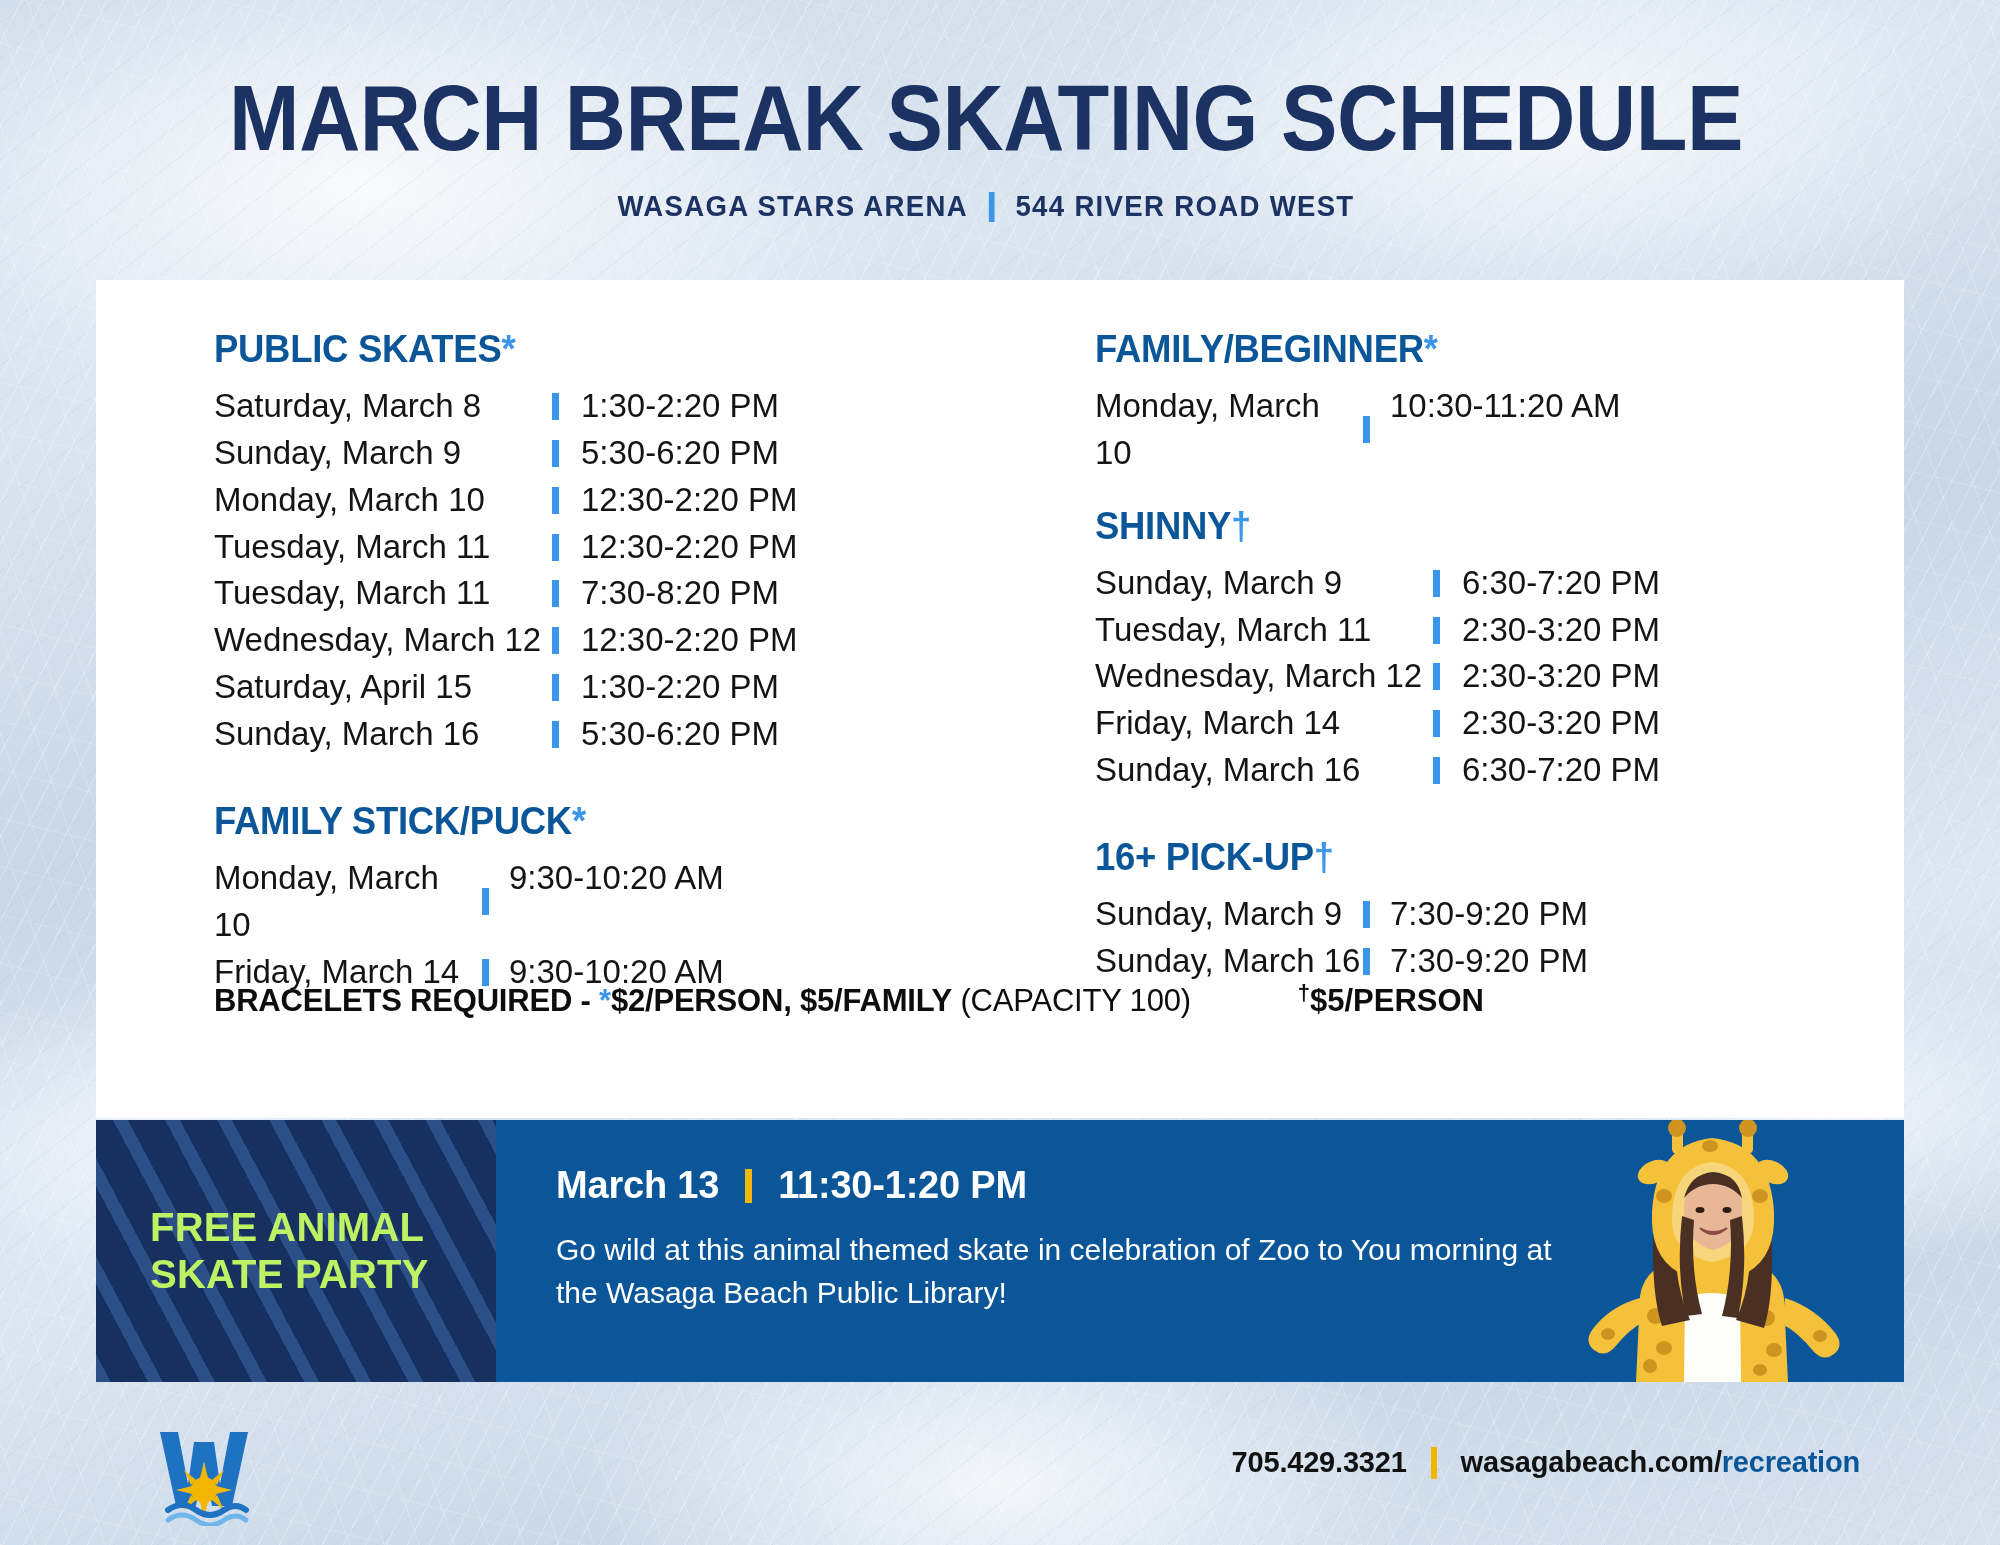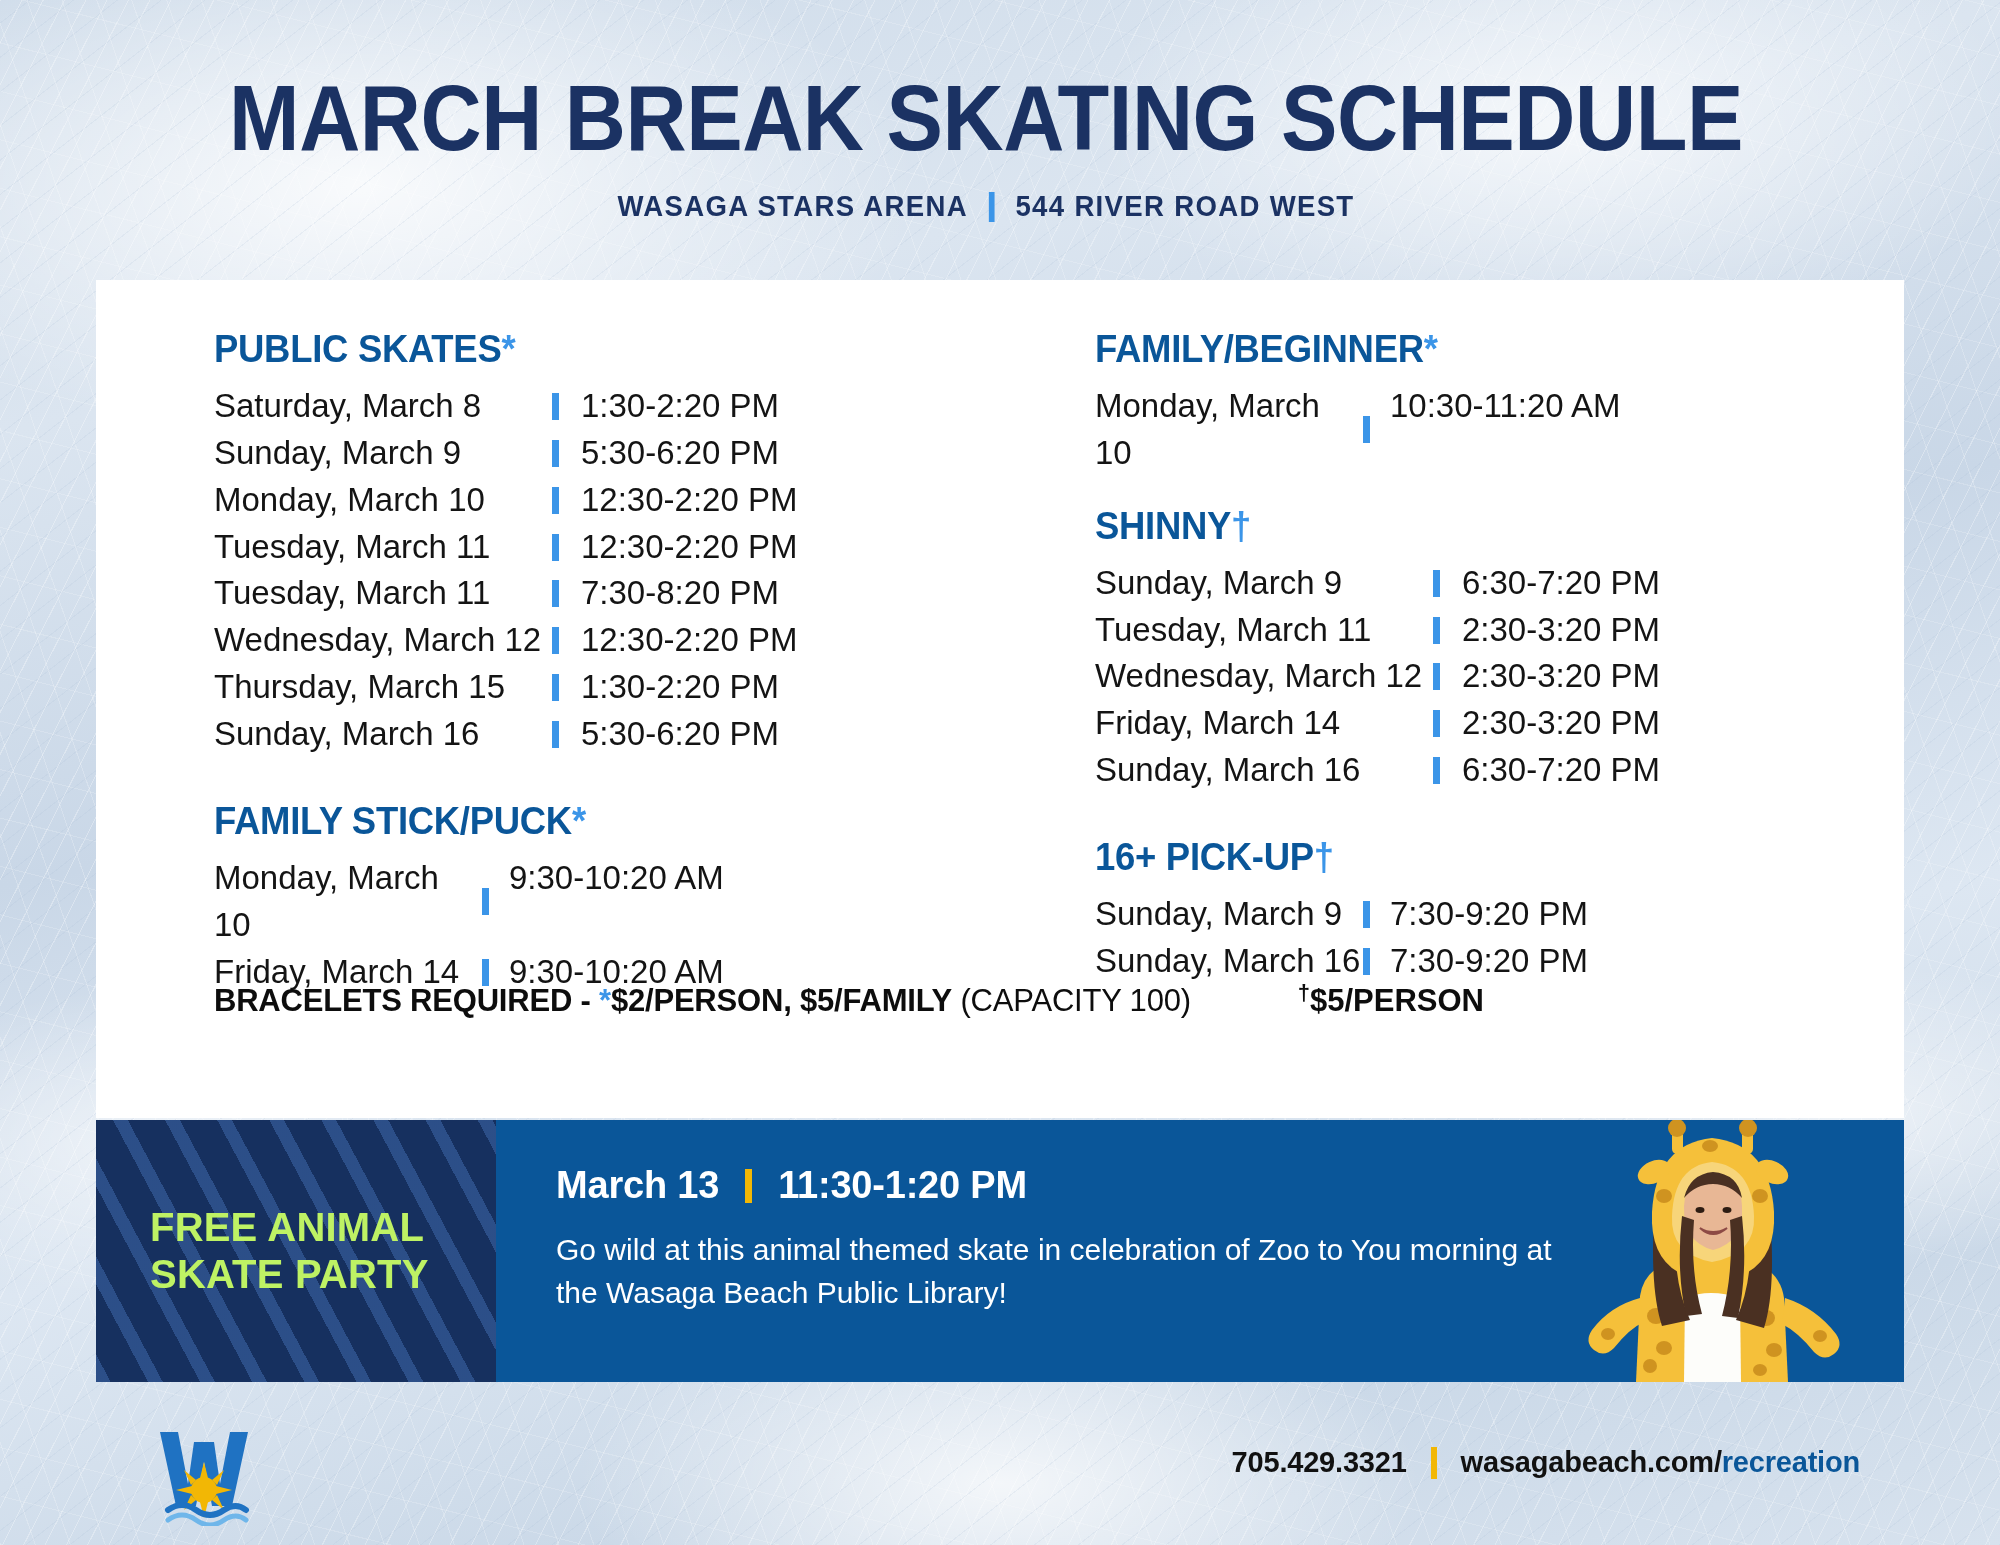--- a/index.html
+++ b/index.html
@@ -207,7 +207,7 @@
             <span class="time">12:30-2:20 PM</span>
           </div>
           <div class="row">
-            <span class="date">Thursday, March 15</span>
+            <span class="date">Saturday, April 15</span>
             <span class="bar"></span>
             <span class="time">1:30-2:20 PM</span>
           </div>

